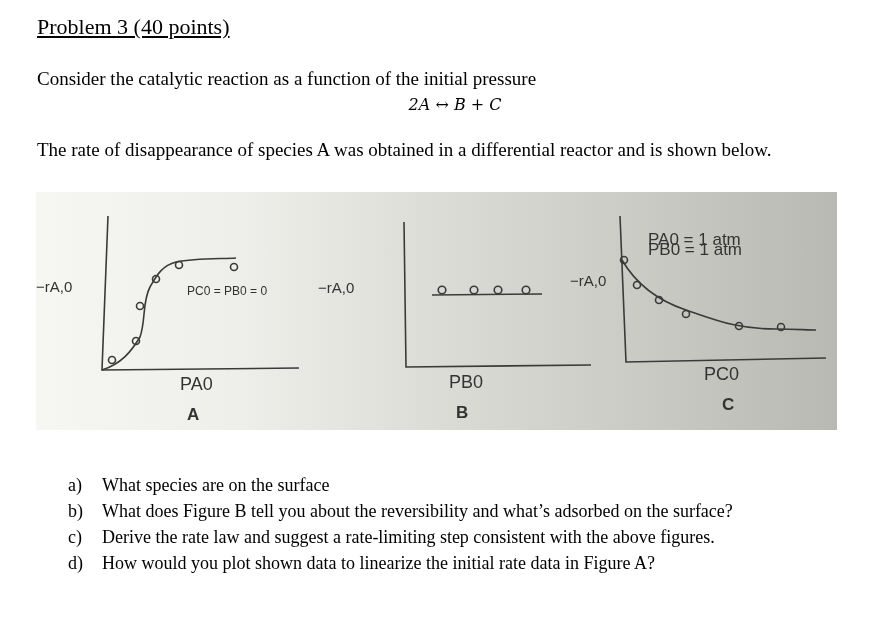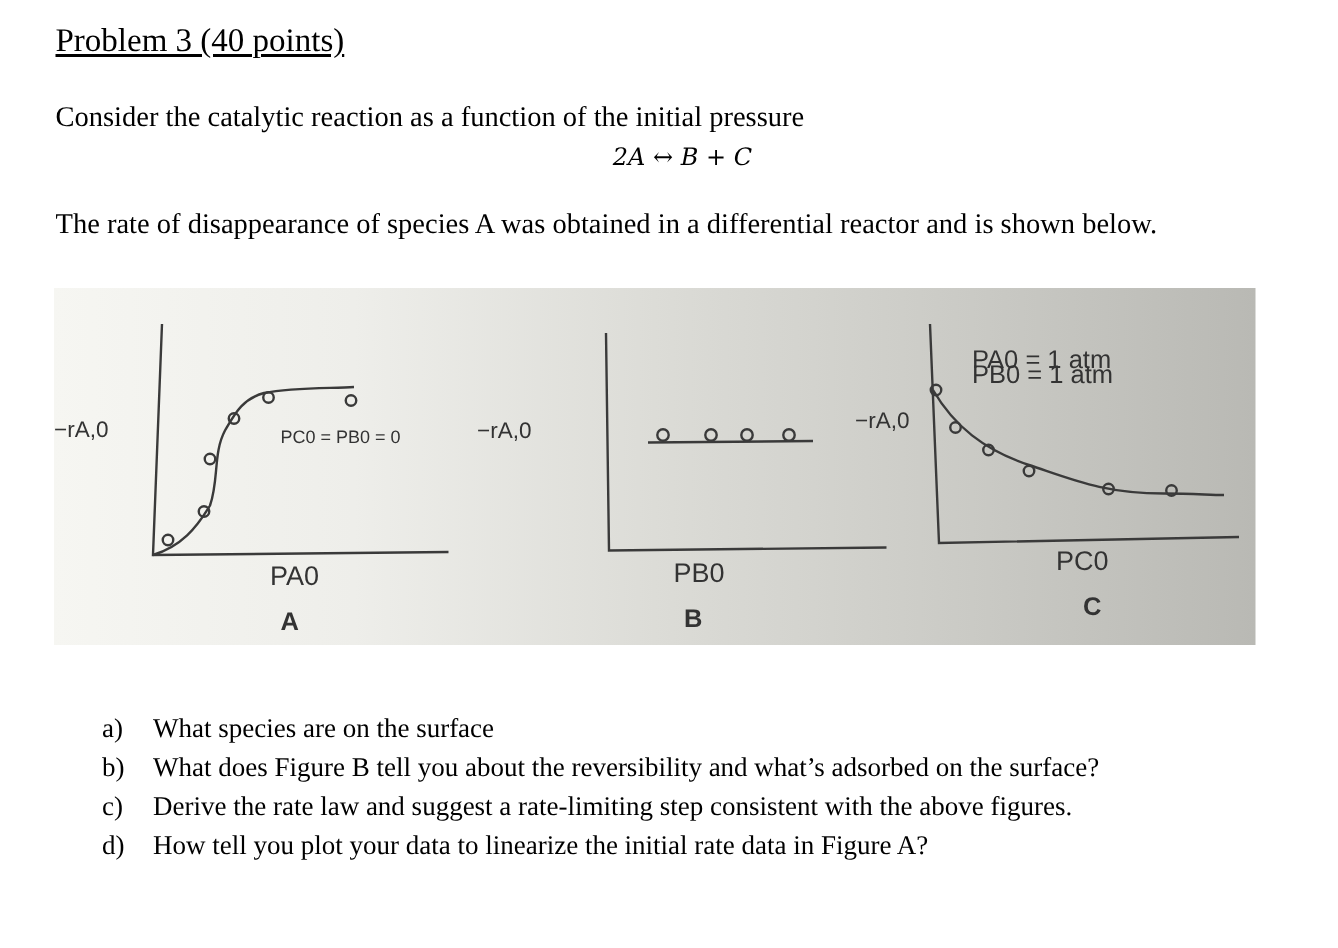--- a/index.html
+++ b/index.html
@@ -95,7 +95,7 @@
   </div>
   <div class="q">
     <span class="k">d)</span>
-    <span>How tell you plot your data to linearize the initial rate data in Figure A?</span>
+    <span>How would you plot shown data to linearize the initial rate data in Figure A?</span>
   </div>
 </div>
 

